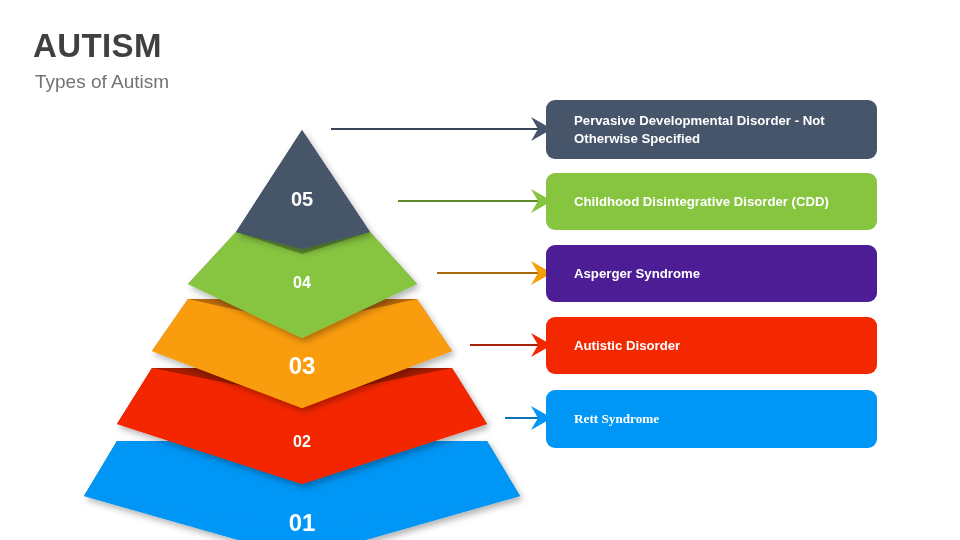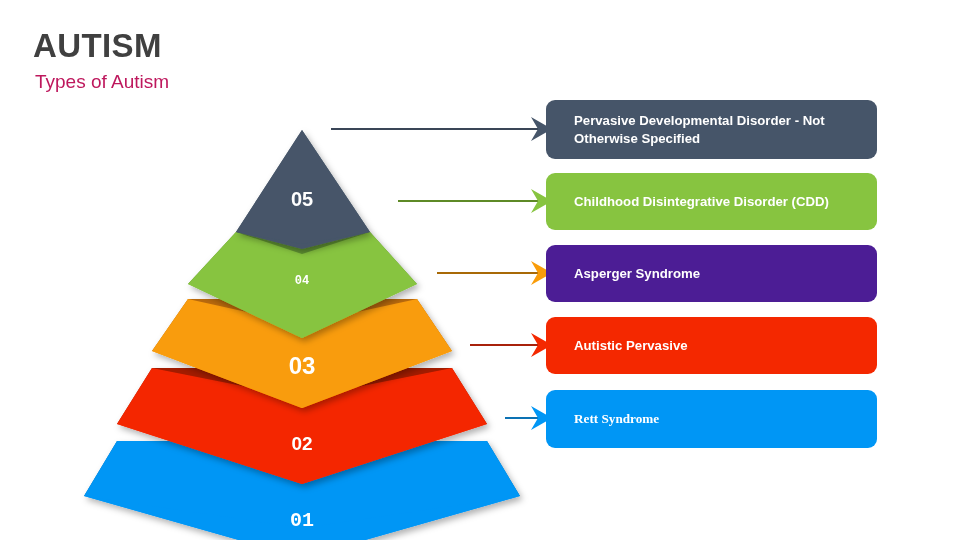--- a/index.html
+++ b/index.html
@@ -21,7 +21,7 @@
   }
   #subtitle{
     position:absolute;left:35px;top:60px;
-    font-size:19px;font-weight:normal;color:#be185d;
+    font-size:19px;font-weight:normal;color:#737373;
     line-height:1;
   }
 

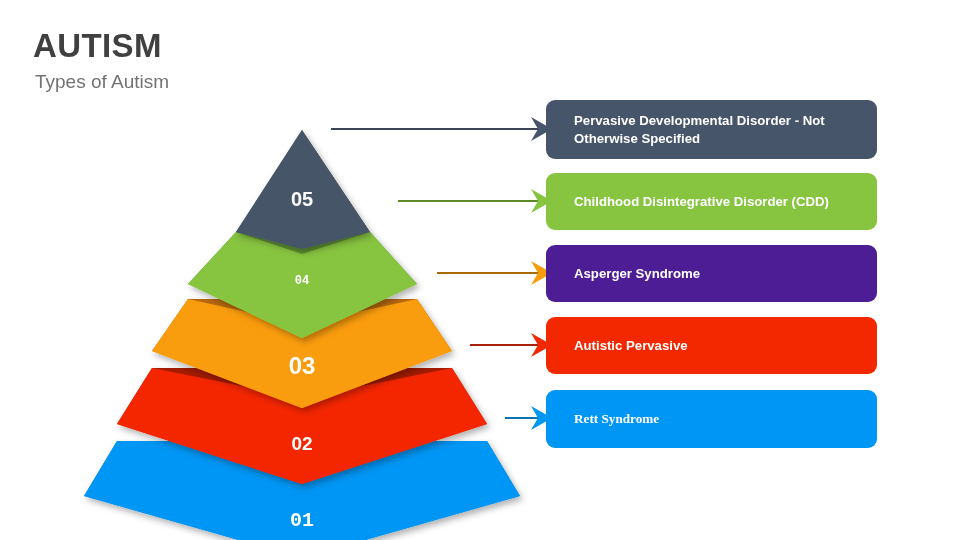--- a/index.html
+++ b/index.html
@@ -104,7 +104,7 @@
     </svg>
 
     <div class="tier-num" style="left:272px;top:133px;width:60px;font-size:20px;">05</div>
-    <div class="tier-num" style="left:272px;top:219px;width:60px;font-size:12px;font-family:Liberation Mono, monospace;">04</div>
+    <div class="tier-num" style="left:272px;top:219px;width:60px;font-size:16px;">04</div>
     <div class="tier-num" style="left:272px;top:298px;width:60px;font-size:24px;">03</div>
     <div class="tier-num" style="left:272px;top:378px;width:60px;font-size:19px;">02</div>
     <div class="tier-num" style="left:272px;top:455px;width:60px;font-size:20px;font-family:Liberation Mono, monospace;">01</div>

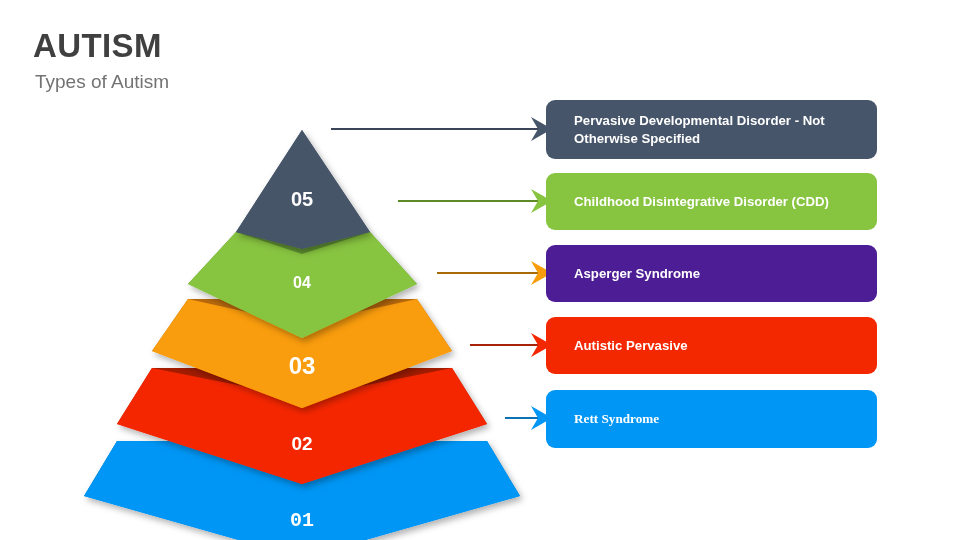--- a/index.html
+++ b/index.html
@@ -151,7 +151,7 @@
   </div>
 
   <div class="label-box" style="top:305px;height:57px;background:#F42800;">
-    <span class="txt">Autistic Pervasive</span>
+    <span class="txt">Autistic Disorder</span>
   </div>
 
   <div class="label-box" style="top:378px;height:58px;background:#0096F5;font-family:Liberation Serif, serif;">

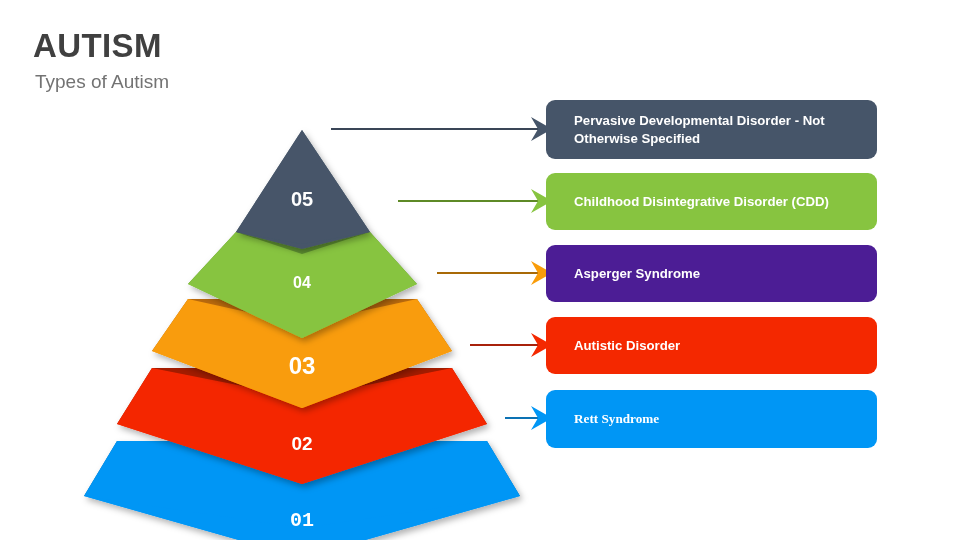--- a/index.html
+++ b/index.html
@@ -106,7 +106,7 @@
     <div class="tier-num" style="left:272px;top:133px;width:60px;font-size:20px;">05</div>
     <div class="tier-num" style="left:272px;top:219px;width:60px;font-size:16px;">04</div>
     <div class="tier-num" style="left:272px;top:298px;width:60px;font-size:24px;">03</div>
-    <div class="tier-num" style="left:272px;top:378px;width:60px;font-size:19px;">02</div>
+    <div class="tier-num" style="left:272px;top:378px;width:60px;font-size:16px;">02</div>
     <div class="tier-num" style="left:272px;top:455px;width:60px;font-size:20px;font-family:Liberation Mono, monospace;">01</div>
   </div>
 

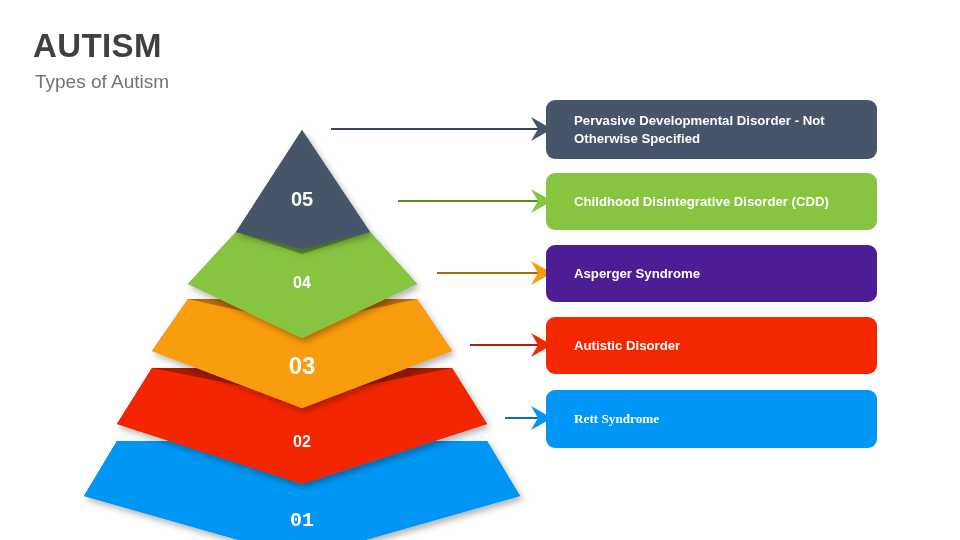--- a/index.html
+++ b/index.html
@@ -107,7 +107,7 @@
     <div class="tier-num" style="left:272px;top:219px;width:60px;font-size:16px;">04</div>
     <div class="tier-num" style="left:272px;top:298px;width:60px;font-size:24px;">03</div>
     <div class="tier-num" style="left:272px;top:378px;width:60px;font-size:16px;">02</div>
-    <div class="tier-num" style="left:272px;top:455px;width:60px;font-size:20px;font-family:Liberation Mono, monospace;">01</div>
+    <div class="tier-num" style="left:272px;top:455px;width:60px;font-size:24px;">01</div>
   </div>
 
   <svg id="connectors" viewBox="0 0 960 540" xmlns="http://www.w3.org/2000/svg">

